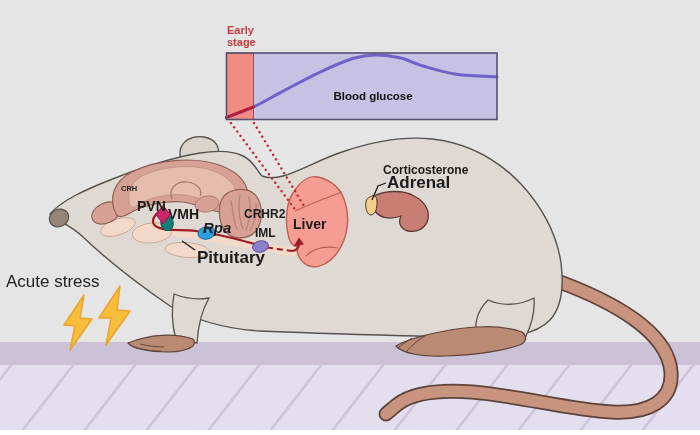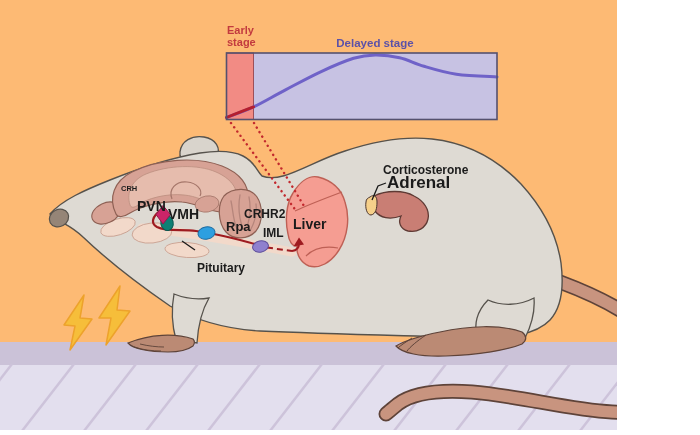--- a/index.html
+++ b/index.html
@@ -3,7 +3,7 @@
 <meta charset="utf-8">
 <style>
   html,body{margin:0;padding:0;background:#fff;}
-  #stage{position:relative;width:617px;height:435px;background:#fdba74;overflow:hidden;
+  #stage{position:relative;width:700px;height:435px;background:#e5e5e5;overflow:hidden;
          font-family:"Liberation Sans",sans-serif;}
   #art{position:absolute;left:0;top:0;}
   .lbl{position:absolute;color:#1b1b1b;white-space:pre-line;line-height:1.12;}

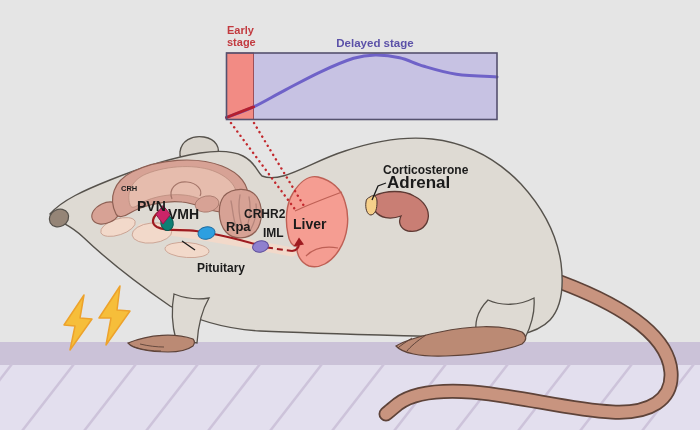--- a/index.html
+++ b/index.html
@@ -127,7 +127,6 @@
 
 <div class="lbl b" style="left: 227px; top: 24px; font-size: 11px; color: rgb(194, 58, 63);">Early
 stage</div>
-<div class="lbl b ctr" style="left: 300px; top: 37px; width: 150px; font-size: 11.5px; color: rgb(91, 81, 168);">Delayed stage</div>
 
 <div class="lbl b" style="left:121px;top:185px;font-size:7.5px;">CRH</div>
 <div class="lbl b" style="left:137px;top:199px;font-size:14px;">PVN</div>

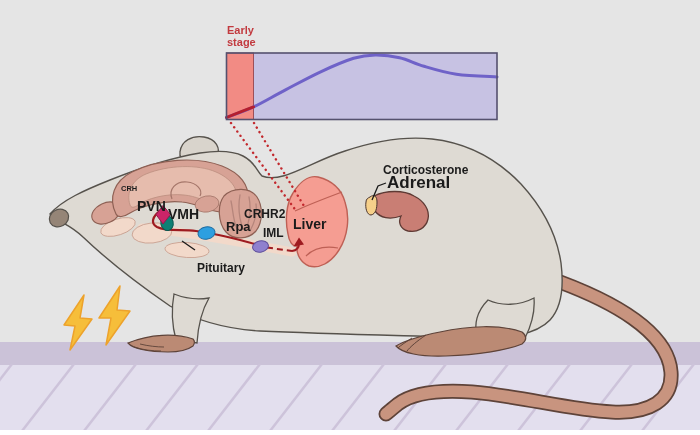--- a/index.html
+++ b/index.html
@@ -127,6 +127,7 @@
 
 <div class="lbl b" style="left: 227px; top: 24px; font-size: 11px; color: rgb(194, 58, 63);">Early
 stage</div>
+<div class="lbl b ctr" style="left:303px;top:90px;width:140px;font-size:11.5px;color:#111;">Blood glucose</div>
 
 <div class="lbl b" style="left:121px;top:185px;font-size:7.5px;">CRH</div>
 <div class="lbl b" style="left:137px;top:199px;font-size:14px;">PVN</div>

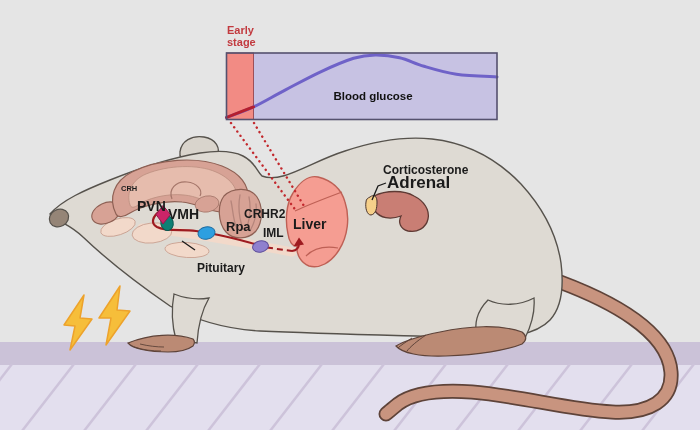--- a/index.html
+++ b/index.html
@@ -133,7 +133,7 @@
 <div class="lbl b" style="left:137px;top:199px;font-size:14px;">PVN</div>
 <div class="lbl b" style="left:168px;top:207px;font-size:14px;">VMH</div>
 <div class="lbl b" style="left:198px;top:208px;font-size:12px;margin-left:46px;">CRHR2</div>
-<div class="lbl b" style="left:226px;top:220px;font-size:13px;">Rpa</div>
+<div class="lbl b" style="left:203px;top:220px;font-size:15px;font-style:italic;">Rpa</div>
 <div class="lbl b" style="left:255px;top:227px;font-size:12px;margin-left:8px;">IML</div>
 <div class="lbl b" style="left:197px;top:262px;font-size:12px;">Pituitary</div>
 

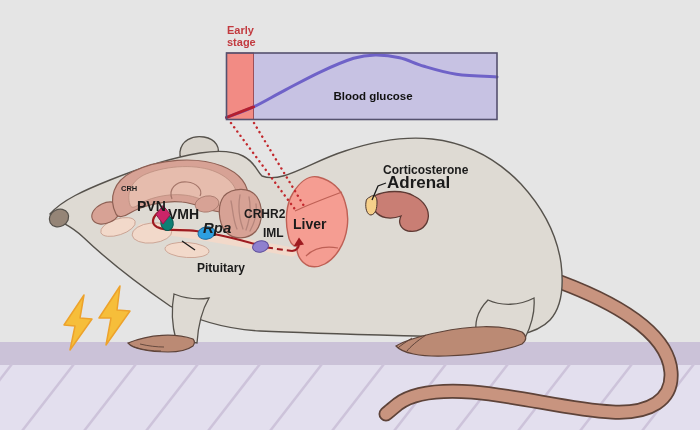--- a/index.html
+++ b/index.html
@@ -134,7 +134,7 @@
 <div class="lbl b" style="left:168px;top:207px;font-size:14px;">VMH</div>
 <div class="lbl b" style="left:198px;top:208px;font-size:12px;margin-left:46px;">CRHR2</div>
 <div class="lbl b" style="left:203px;top:220px;font-size:15px;font-style:italic;">Rpa</div>
-<div class="lbl b" style="left:255px;top:227px;font-size:12px;margin-left:8px;">IML</div>
+<div class="lbl b" style="left:255px;top:227px;font-size:12px;">IML</div>
 <div class="lbl b" style="left:197px;top:262px;font-size:12px;">Pituitary</div>
 
 <div class="lbl" style="left:293px;top:217px;font-size:14px;font-weight:600;">Liver</div>

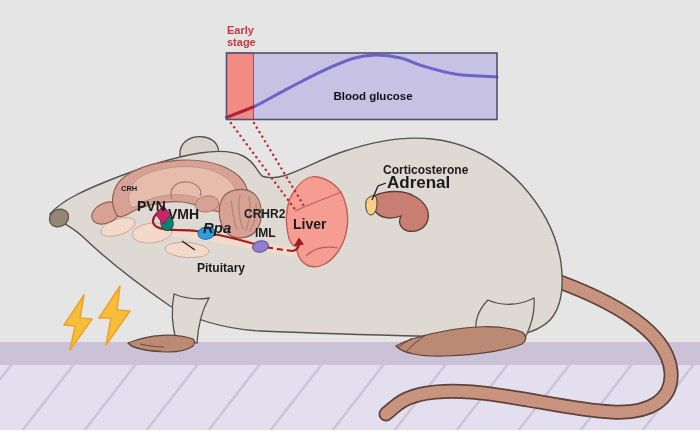--- a/index.html
+++ b/index.html
@@ -135,7 +135,7 @@
 <div class="lbl b" style="left:198px;top:208px;font-size:12px;margin-left:46px;">CRHR2</div>
 <div class="lbl b" style="left:203px;top:220px;font-size:15px;font-style:italic;">Rpa</div>
 <div class="lbl b" style="left:255px;top:227px;font-size:12px;">IML</div>
-<div class="lbl b" style="left:197px;top:262px;font-size:12px;">Pituitary</div>
+<div class="lbl b" style="left:197px;top:248px;font-size:17px;">Pituitary</div>
 
 <div class="lbl" style="left:293px;top:217px;font-size:14px;font-weight:600;">Liver</div>
 <div class="lbl b" style="left:383px;top:164px;font-size:12px;">Corticosterone</div>

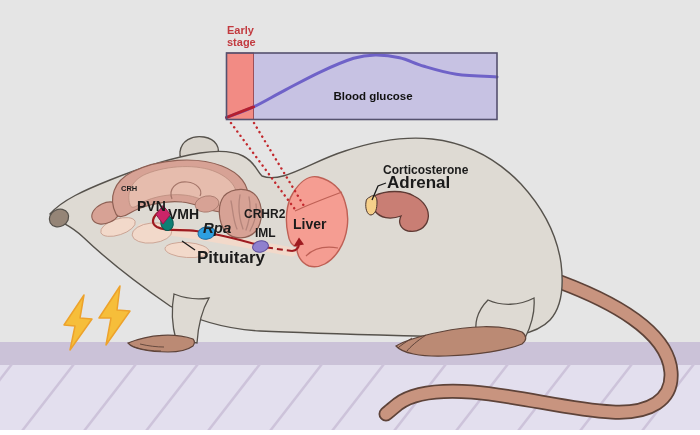--- a/index.html
+++ b/index.html
@@ -141,6 +141,7 @@
 <div class="lbl b" style="left:383px;top:164px;font-size:12px;">Corticosterone</div>
 <div class="lbl b" style="left:387px;top:173px;font-size:17px;">Adrenal</div>
 
+<div class="lbl" style="left:6px;top:272px;font-size:17px;color:#222;">Acute stress</div>
 
 </div>
 

